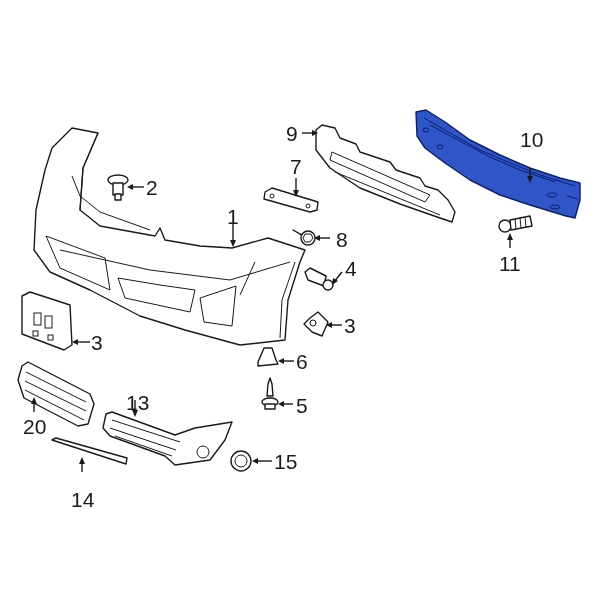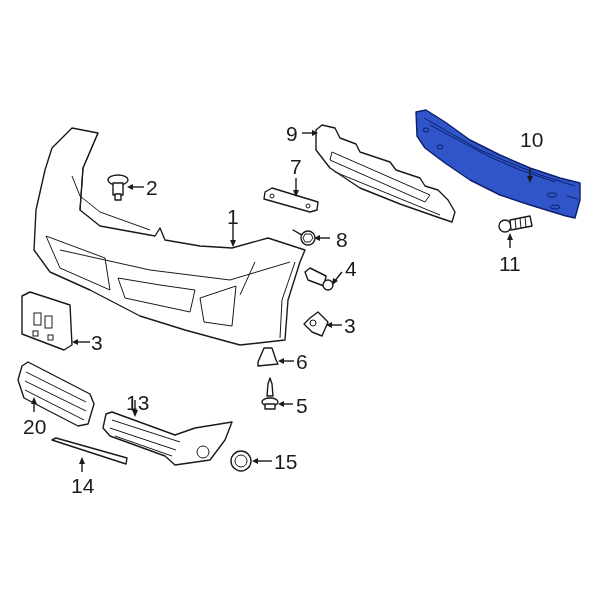--- a/index.html
+++ b/index.html
@@ -169,7 +169,7 @@
 <span class="callout" style="left:499px;top:253px">11</span>
 <span class="callout" style="left:91px;top:332px">3</span>
 <span class="callout" style="left:126px;top:392px">13</span>
-<span class="callout" style="left:71px;top:475px">14</span>
+<span class="callout" style="left:71px;top:489px">14</span>
 <span class="callout" style="left:274px;top:451px">15</span>
 <span class="callout" style="left:23px;top:416px">20</span>
 </div>

